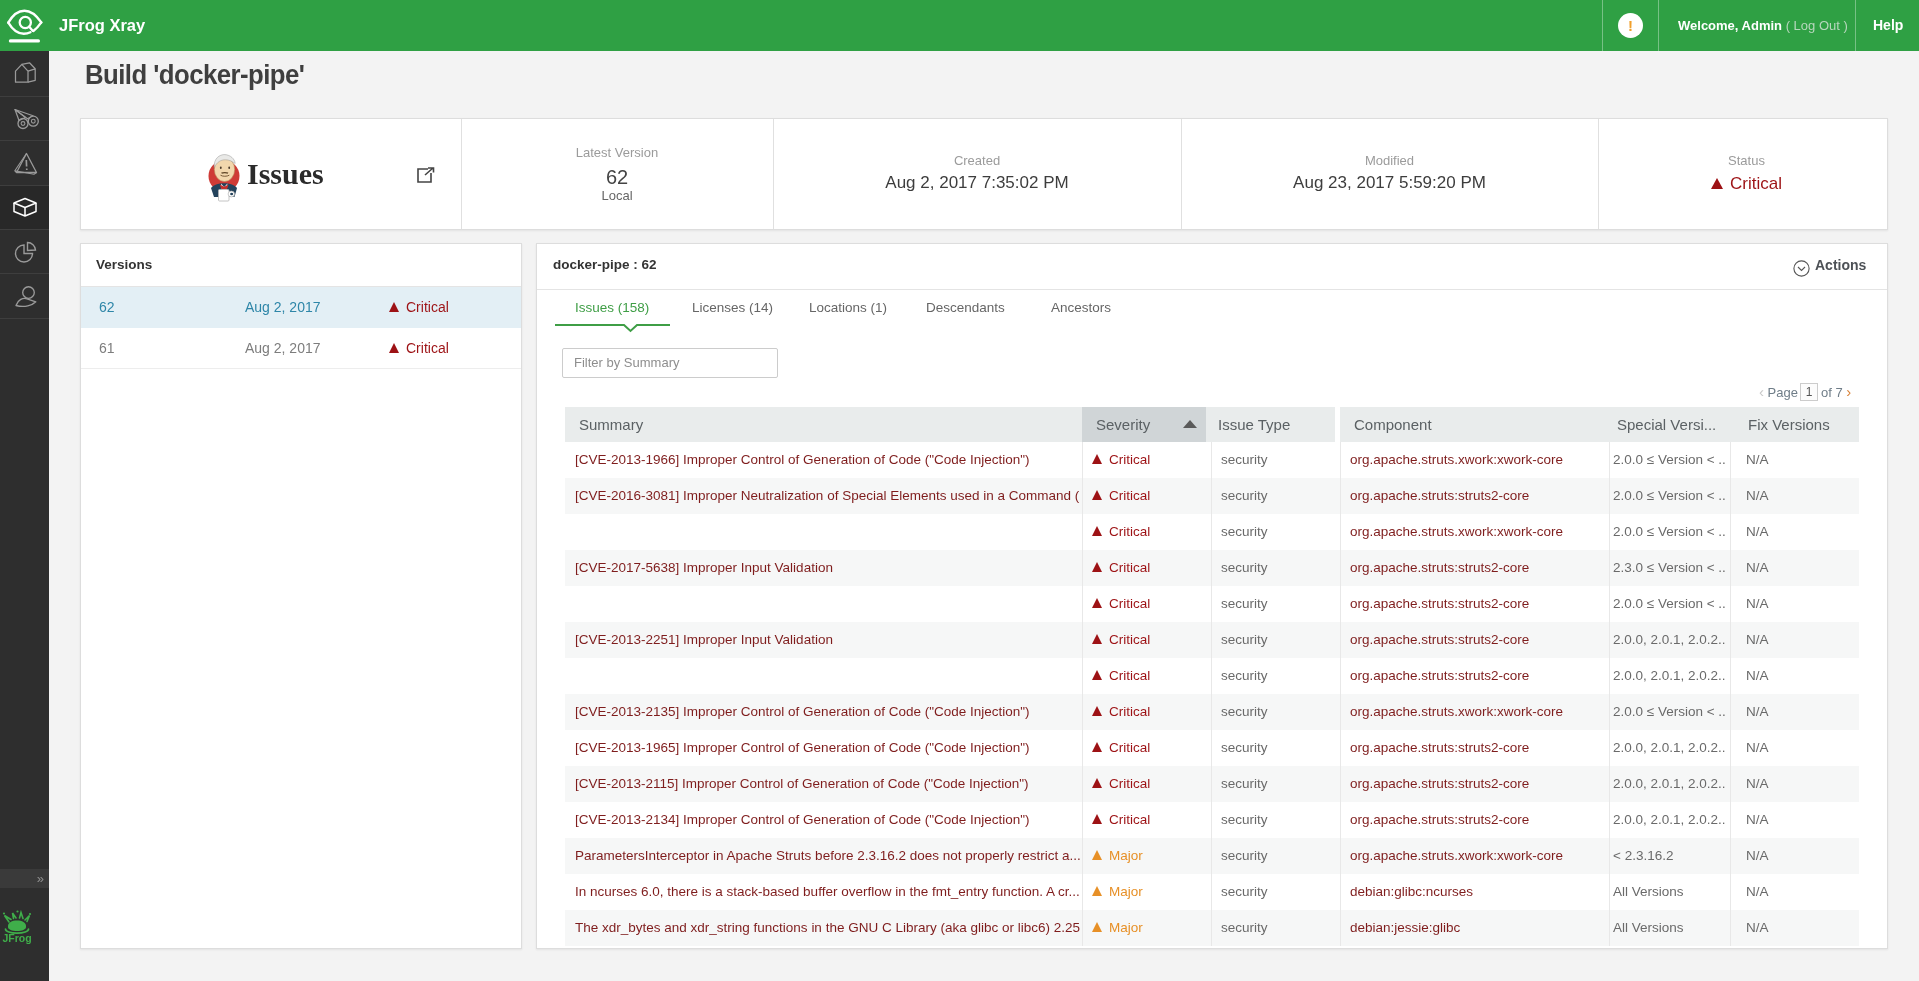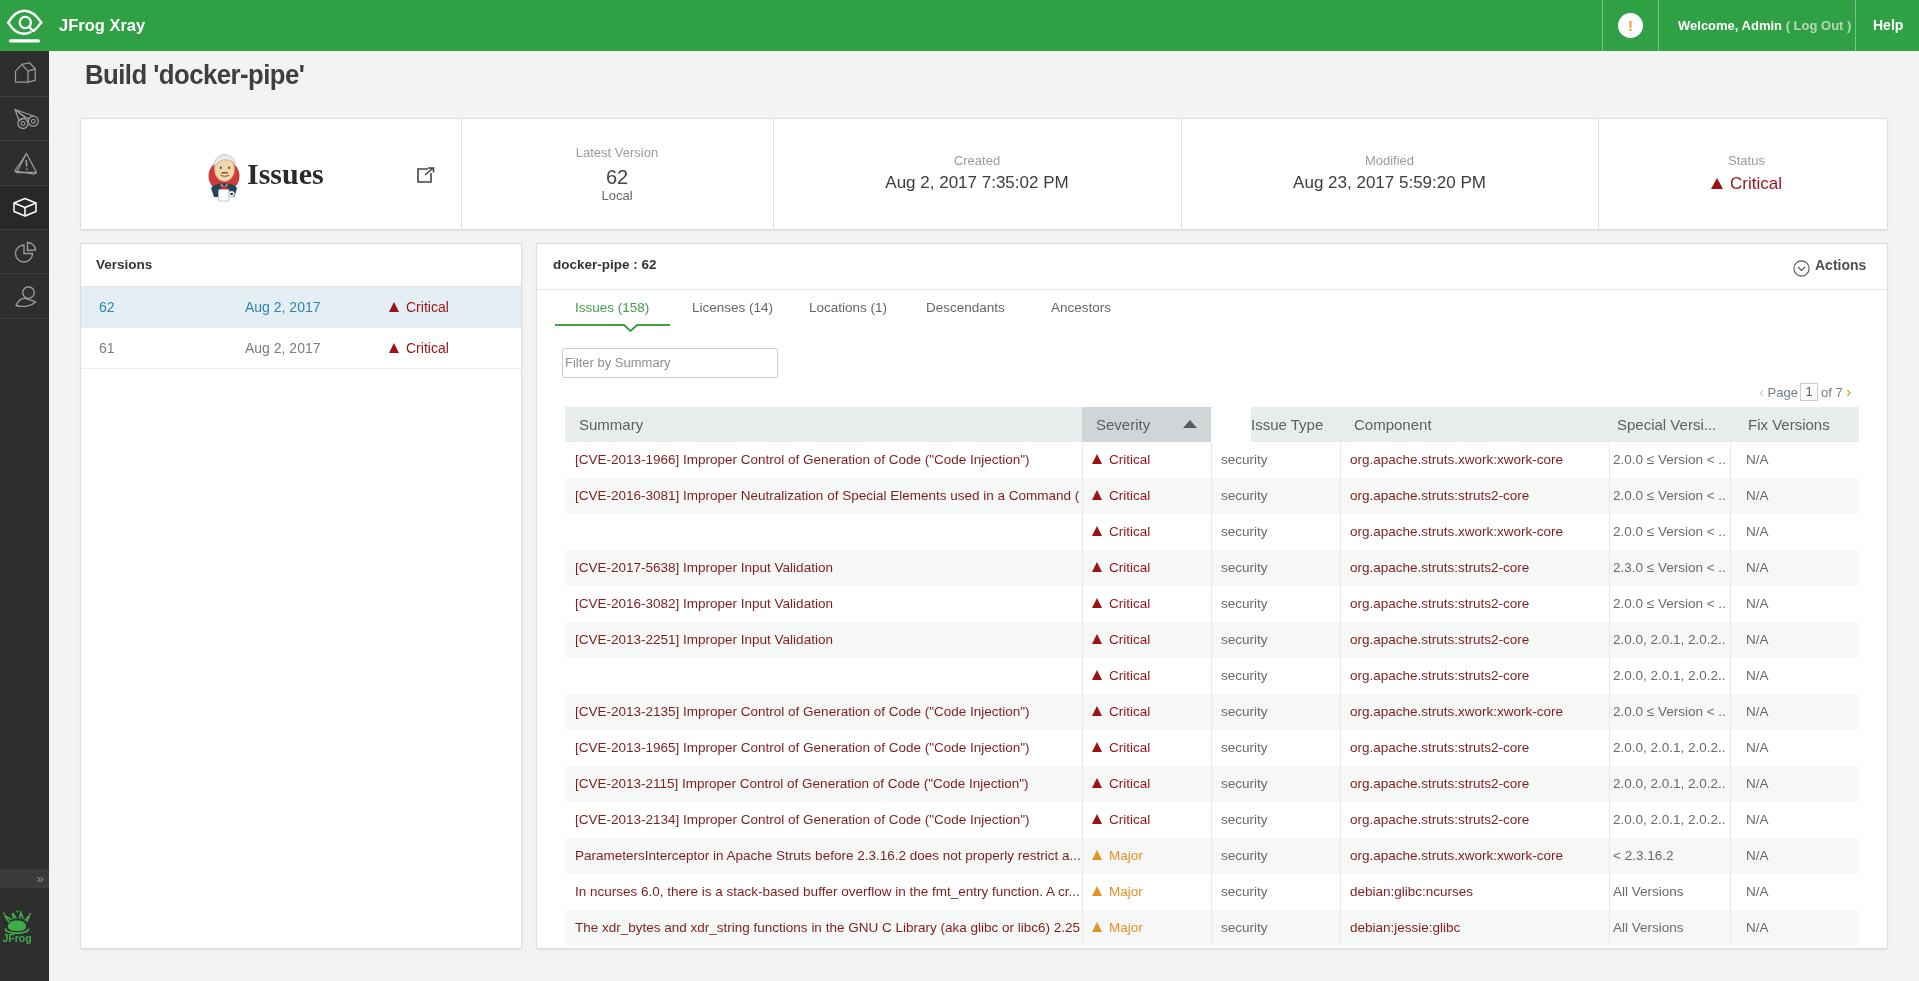--- a/index.html
+++ b/index.html
@@ -10,7 +10,7 @@
 .tsep{position:absolute;top:0;width:1px;height:51px;background:rgba(255,255,255,.35)}
 .alert{position:absolute;left:1618px;top:13px;width:25px;height:25px;border-radius:50%;background:#fff;color:#f1a02c;font-weight:bold;font-size:15px;text-align:center;line-height:25px}
 .welcome{position:absolute;left:1678px;top:0;height:51px;line-height:51px;color:#fff;font-weight:bold;font-size:13px}
-.welcome .lo{color:#b7d7bd;font-weight:bold;font-size:13px}
+.welcome .lo{color:#b7d7bd;font-weight:normal;font-size:13px}
 .help{position:absolute;left:1873px;top:0;height:51px;line-height:51px;color:#fff;font-weight:bold;font-size:14px}
 
 .sidebar{position:absolute;left:0;top:51px;width:49px;height:930px;background:#2e2e2e}

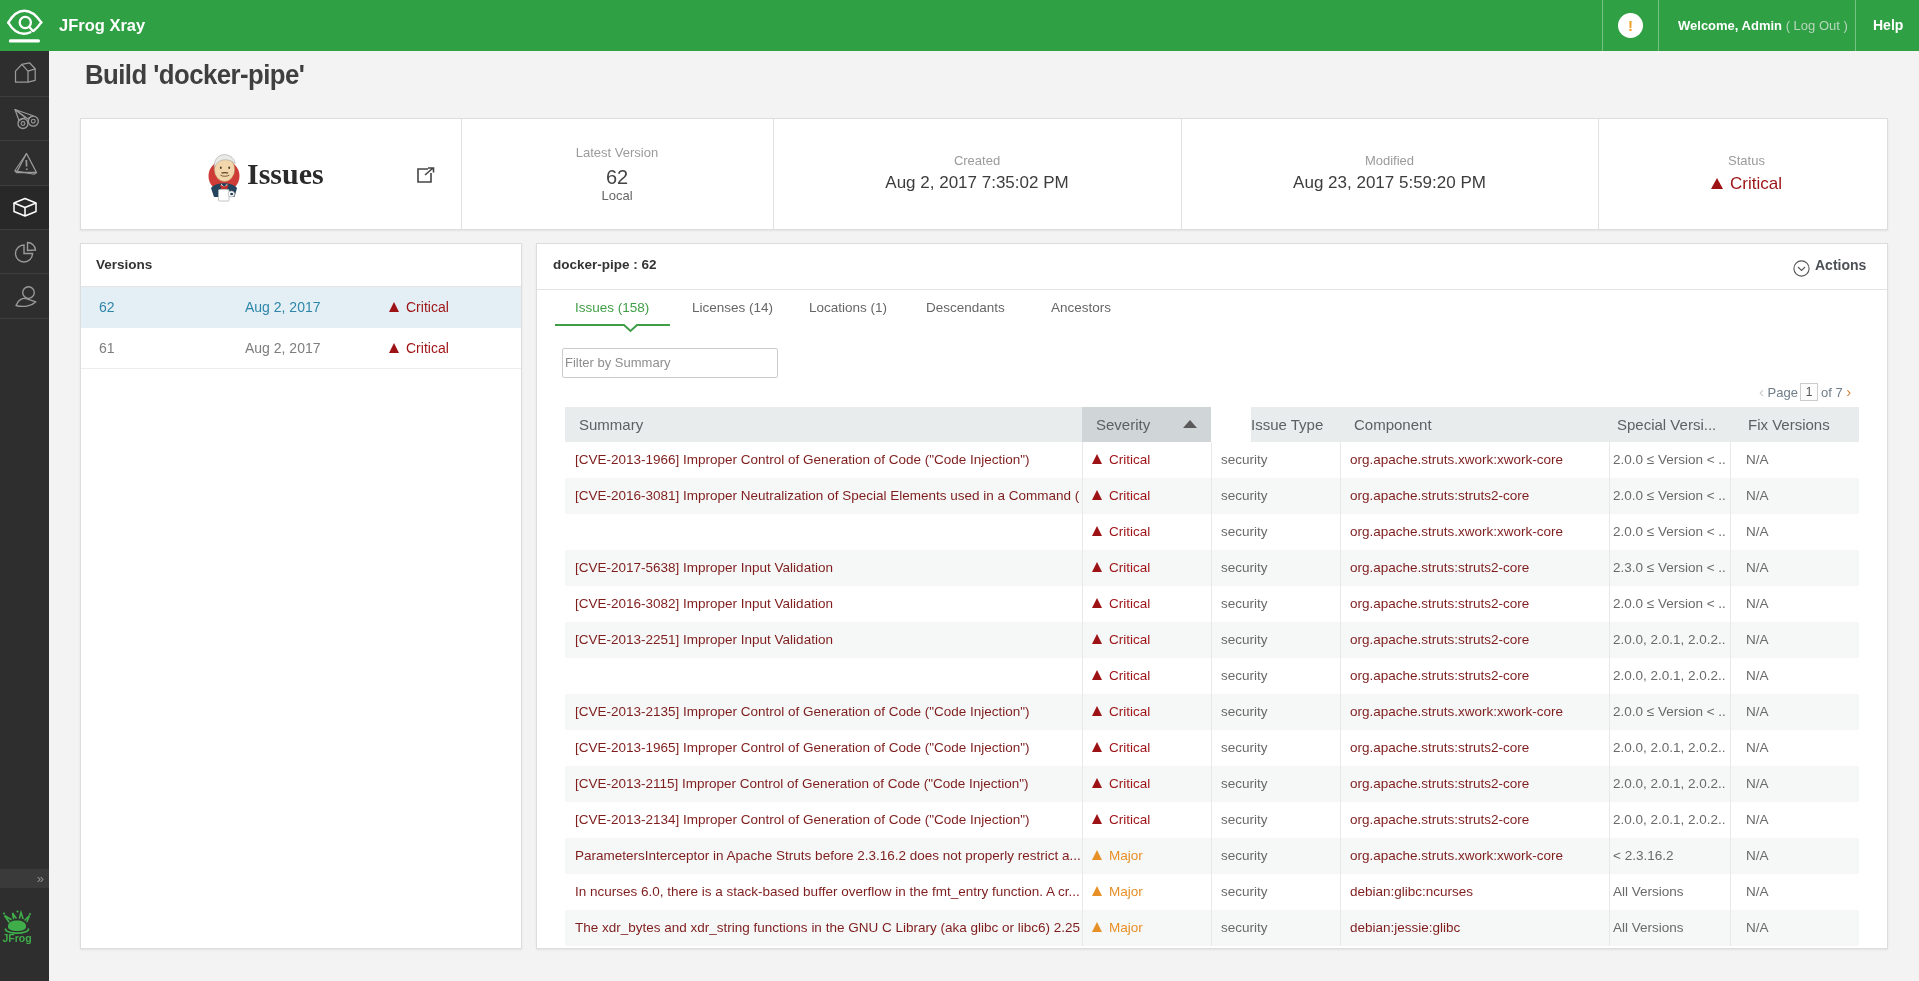--- a/index.html
+++ b/index.html
@@ -39,7 +39,7 @@
 #detail{left:536px;top:243px;width:1352px;height:706px}
 .tab{position:absolute;top:46px;height:36px;line-height:36px;font-size:13.5px;color:#666}
 .tab.act{color:#3f9e46}
-.filter{position:absolute;left:25px;top:104px;width:216px;height:30px;border:1px solid #ccc;border-radius:2px;background:#fff;font-size:13px;color:#8e8e8e;line-height:28px;padding-left:2px}
+.filter{position:absolute;left:25px;top:104px;width:216px;height:30px;border:1px solid #ccc;border-radius:2px;background:#fff;font-size:13px;color:#8e8e8e;line-height:28px;padding-left:11px}
 
 .pg{position:absolute;top:139px;font-size:13px;color:#6f7d88;line-height:18px}
 

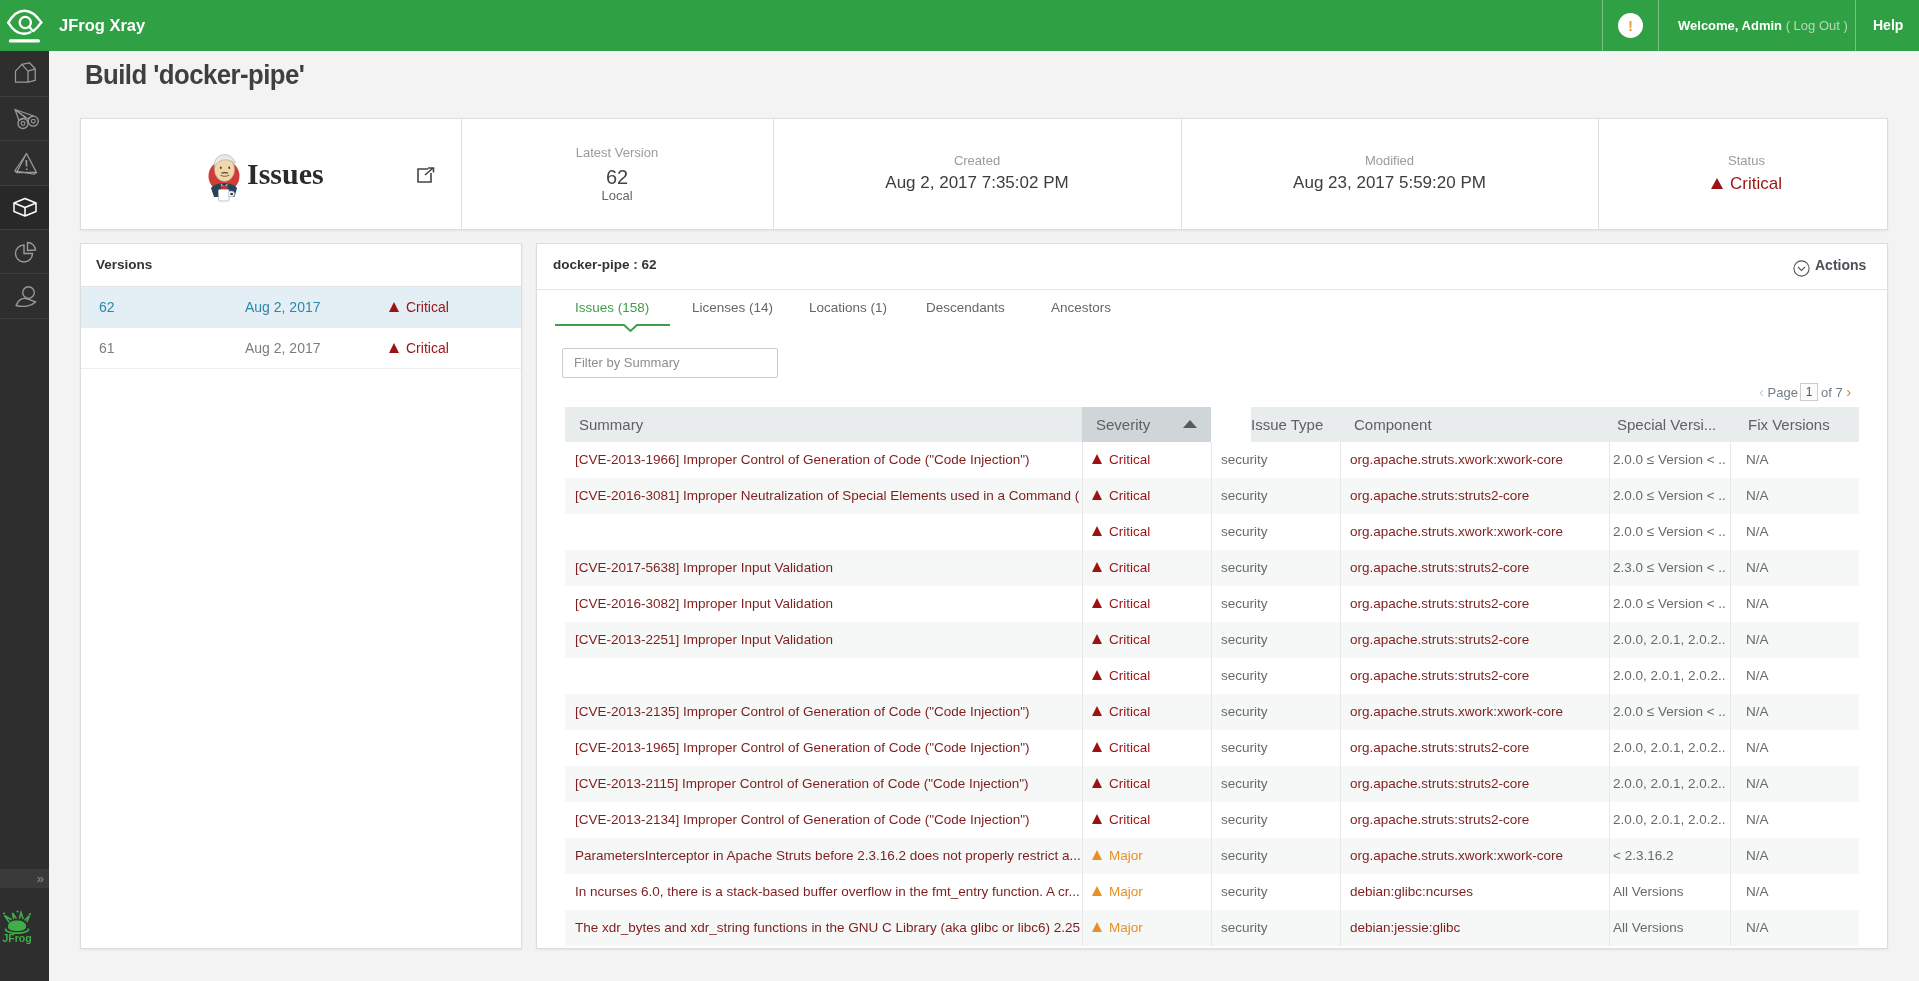--- a/index.html
+++ b/index.html
@@ -216,7 +216,7 @@
           <path d="M7 0 L14 8 L0 8 Z" fill="#5a5a5a"></path>
         </svg>
       </span></div>
-<div class="th" style="left:714px;width:129px;">Issue Type</div>
+<div class="th" style="left:669px;width:129px;padding-left:12px">Issue Type</div>
 <div class="th" style="left:803px;width:269px;padding-left:14px">Component</div>
 <div class="th" style="left:1072px;width:121px;padding-left:8px">Special Versi...</div>
 <div class="th" style="left:1193px;width:129px;padding-left:18px">Fix Versions</div>

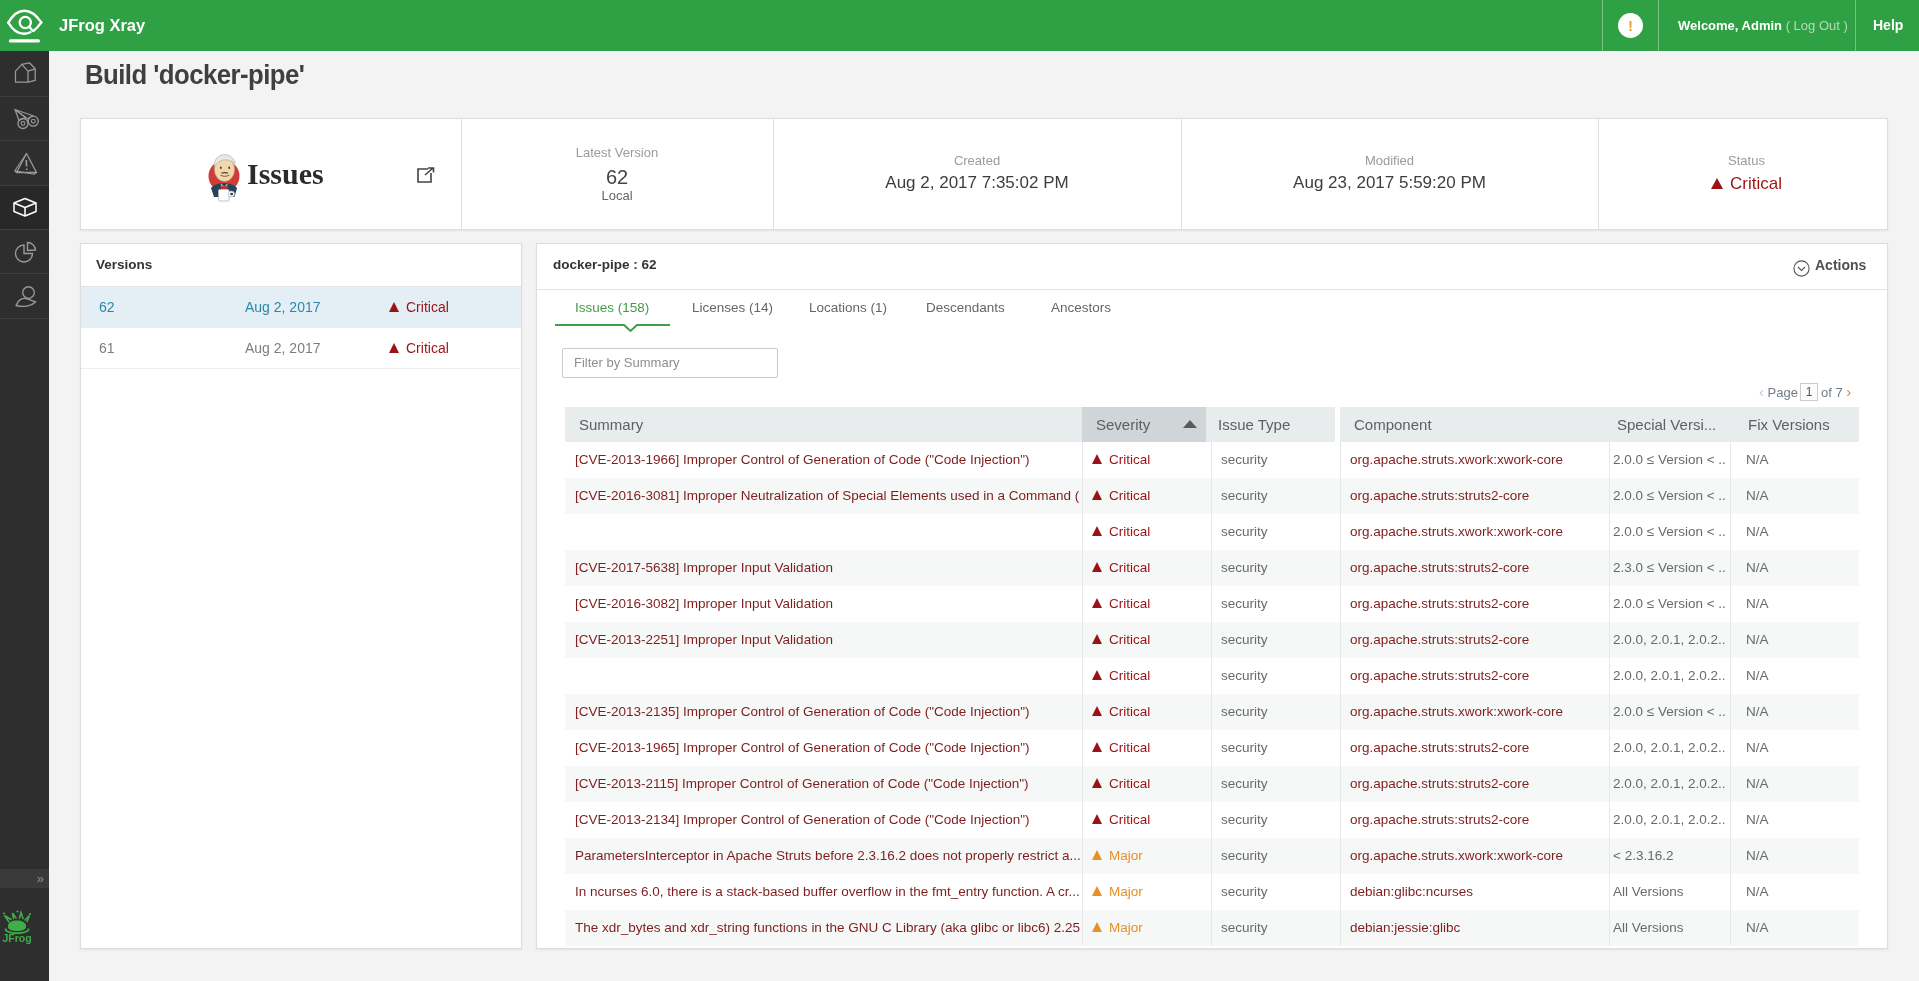--- a/index.html
+++ b/index.html
@@ -252,7 +252,6 @@
       <span style="left:1181px">N/A</span>
     </div>
 <div class="trow" style="top:342px">
-      <span style="left:10px;width:505px;overflow:hidden"><a class="lnk" href="#">[CVE-2016-3082] Improper Input Validation</a></span>
       <span style="left:527px"><span class="striC"><span class="tri" style="border-bottom-color:#9d1215"></span>Critical</span></span>
       <span style="left:656px">security</span>
       <span style="left:785px"><a class="lnk" href="#">org.apache.struts:struts2-core</a></span>

